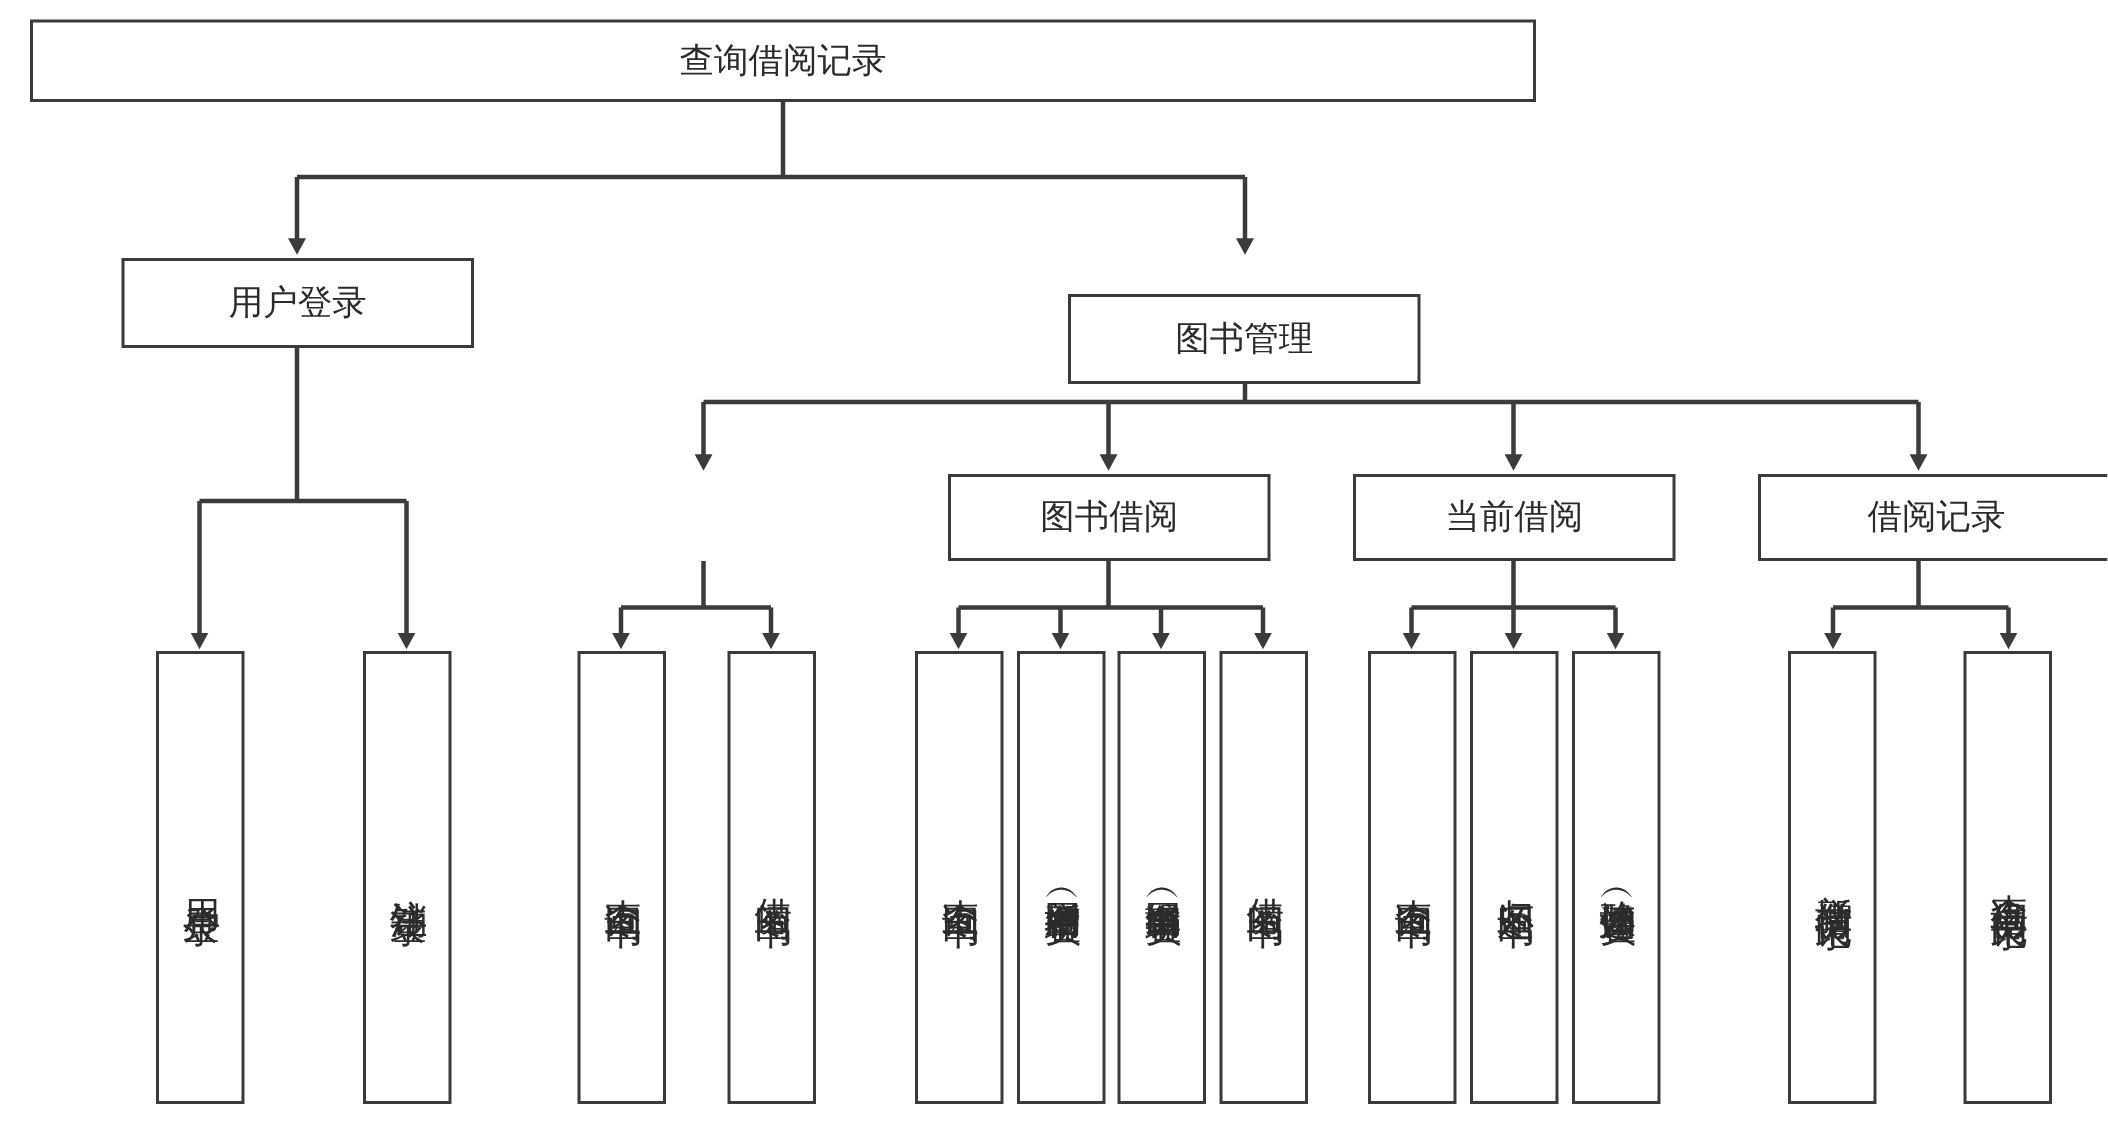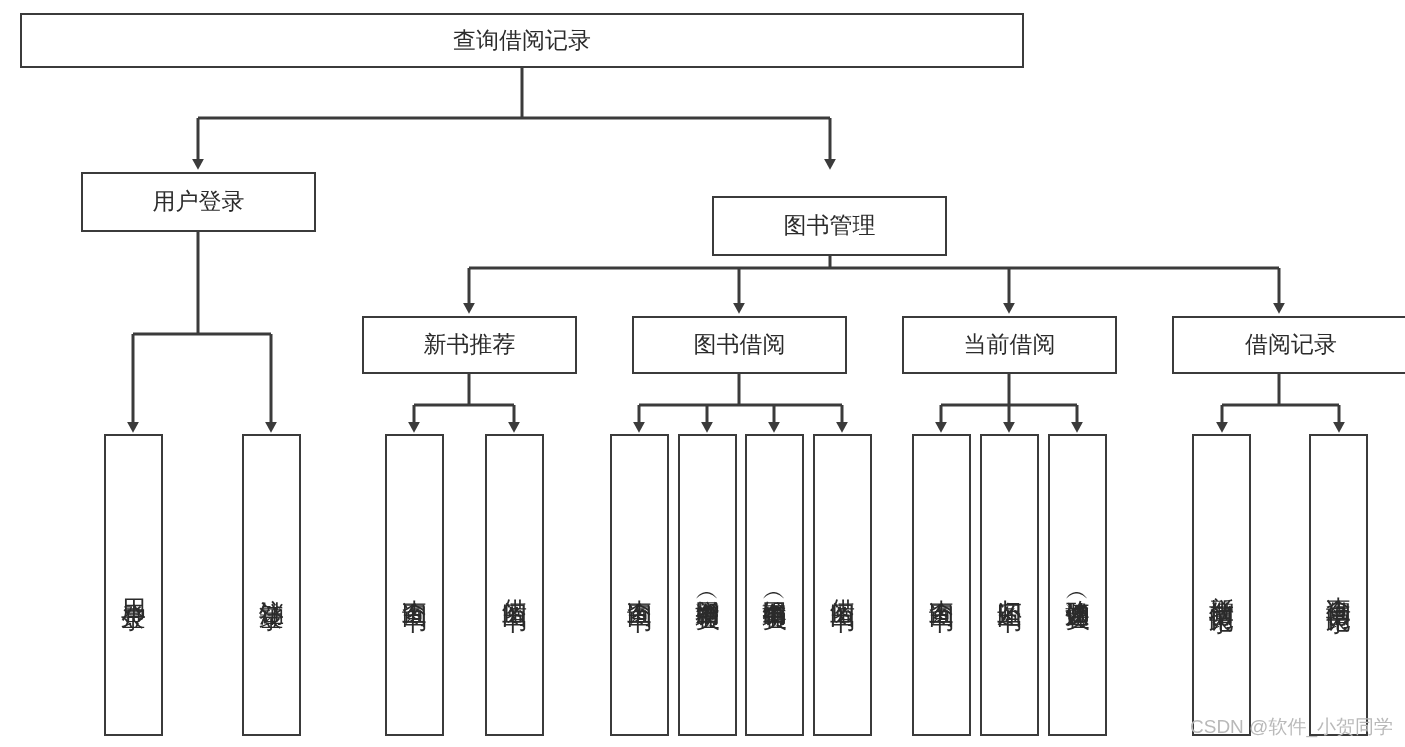--- a/index.html
+++ b/index.html
@@ -142,9 +142,6 @@
     <span class="label">图书管理</span>
   </div>
 
-  <div class="node h" style="left:362px; top:316px; width:215px; height:58px;">
-    <span class="label">新书推荐</span>
-  </div>
 
   <div class="node h" style="left:902px; top:316px; width:215px; height:58px;">
     <span class="label">当前借阅</span>

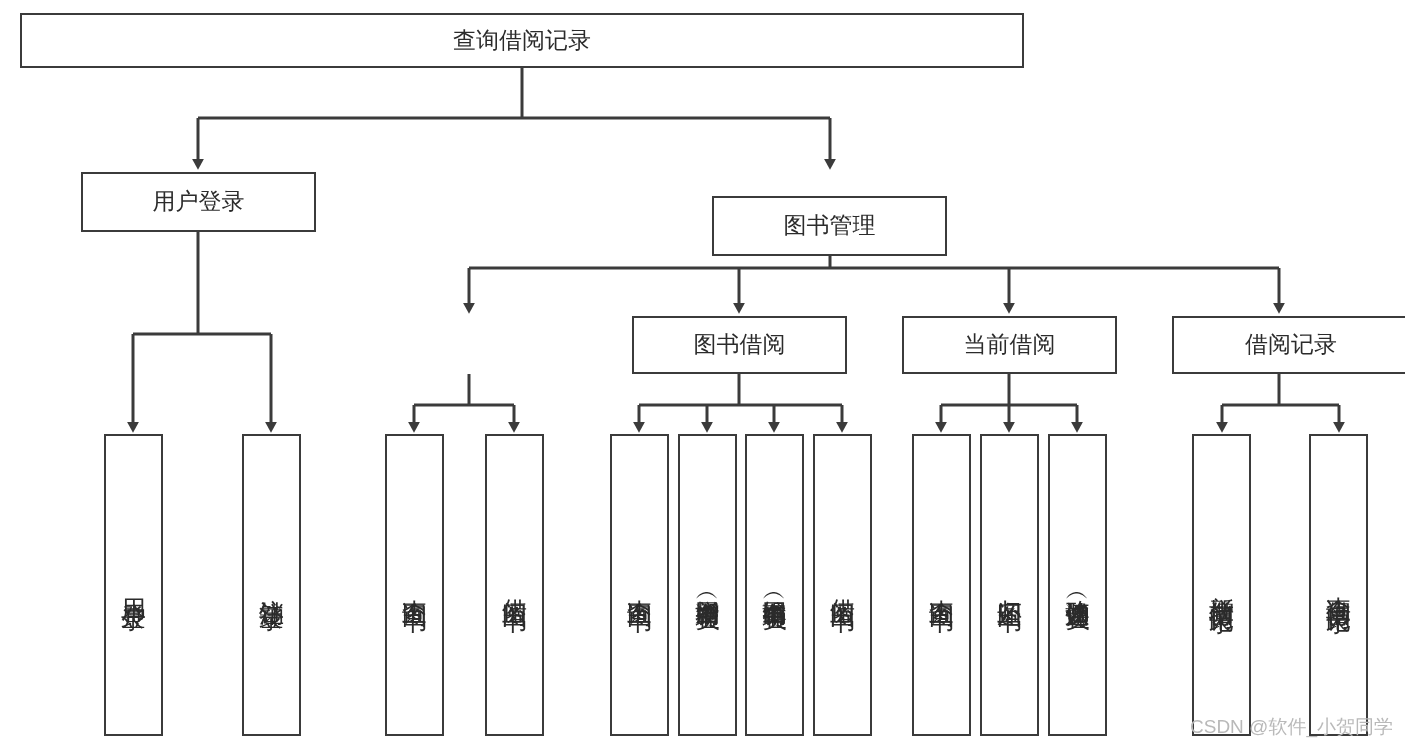--- a/index.html
+++ b/index.html
@@ -207,7 +207,6 @@
     <span class="label">查询借阅记录</span>
   </div>
 
-  <div class="watermark">CSDN @软件_小贺同学</div>
 
 </div>
 

